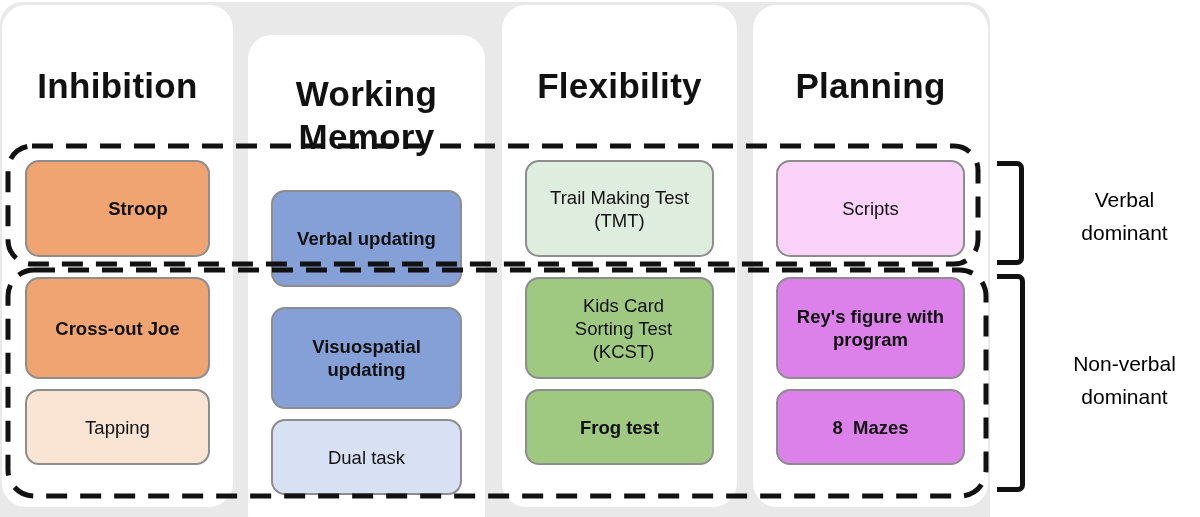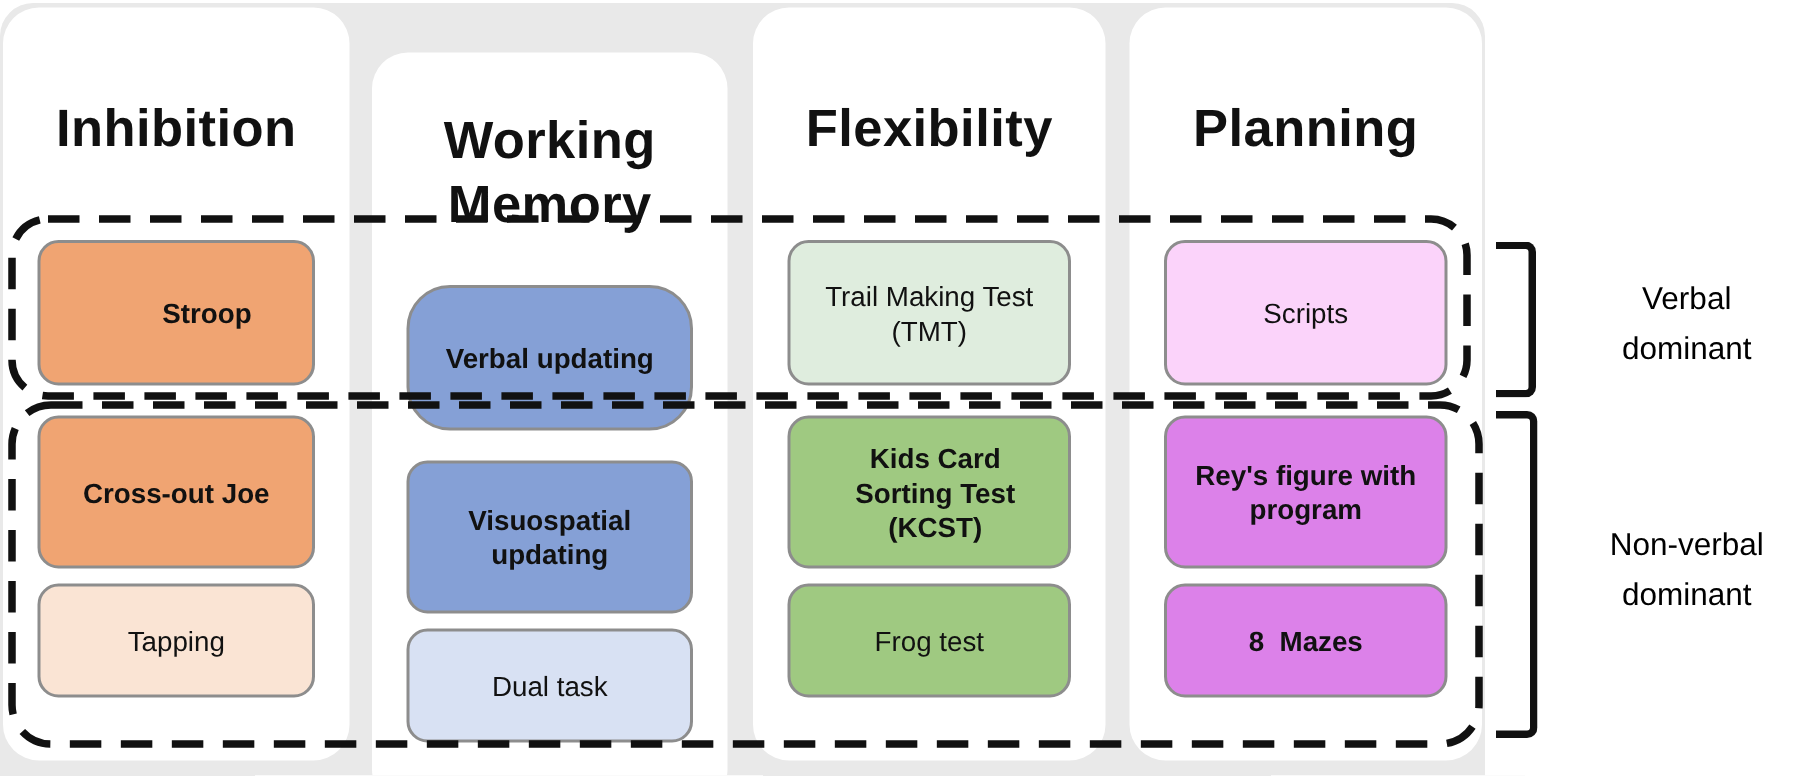--- a/index.html
+++ b/index.html
@@ -66,7 +66,7 @@
   <div class="col col-2">
     <div class="col-header">Working
 Memory</div>
-    <div class="task-box r1" style="background: rgb(133, 160, 214); font-weight: bold; border-radius: 29px;">Verbal updating</div>
+    <div class="task-box r1" style="background: rgb(133, 160, 214); font-weight: bold;">Verbal updating</div>
     <div class="task-box r2" style="background: rgb(133, 160, 214); font-weight: bold;">Visuospatial
 updating</div>
     <div class="task-box r3" style="background: rgb(216, 225, 243); font-weight: normal;">Dual task</div>

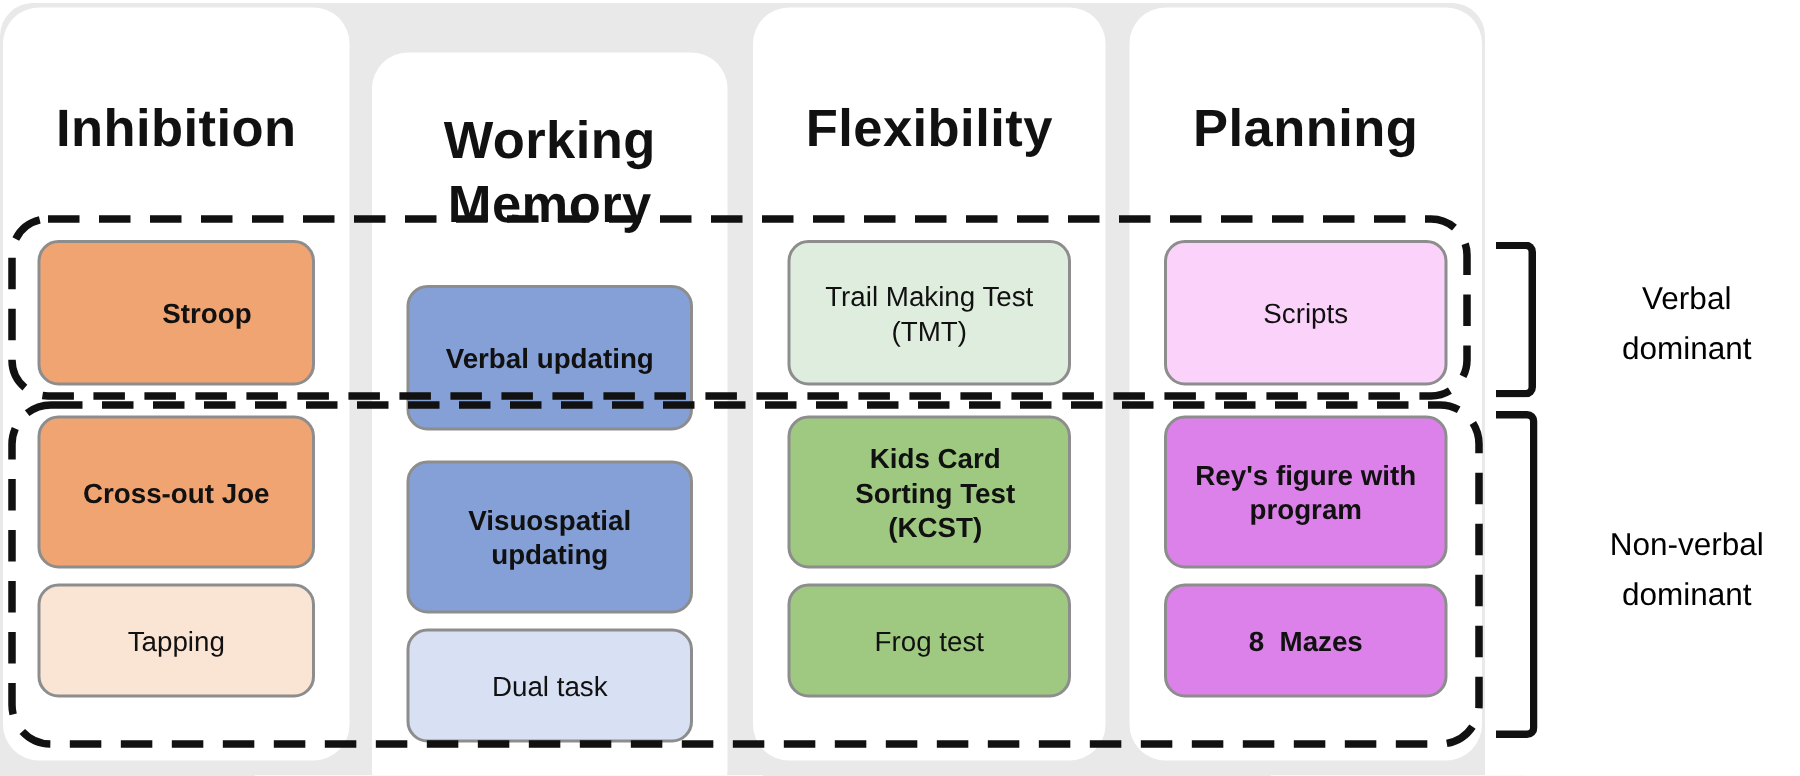--- a/index.html
+++ b/index.html
@@ -76,7 +76,7 @@
     <div class="col-header">Flexibility</div>
     <div class="task-box r1" style="background: rgb(223, 237, 222); font-weight: normal;">Trail Making Test
 (TMT)</div>
-    <div class="task-box r2" style="background: rgb(159, 201, 129); font-weight: bold; padding-left: 12px;">Kids Card
+    <div class="task-box r2" style="background: rgb(159, 201, 129); font-weight: normal; padding-left: 12px;">Kids Card
 Sorting Test
 (KCST)</div>
     <div class="task-box r3" style="background: rgb(159, 201, 129); font-weight: normal;">Frog test</div>

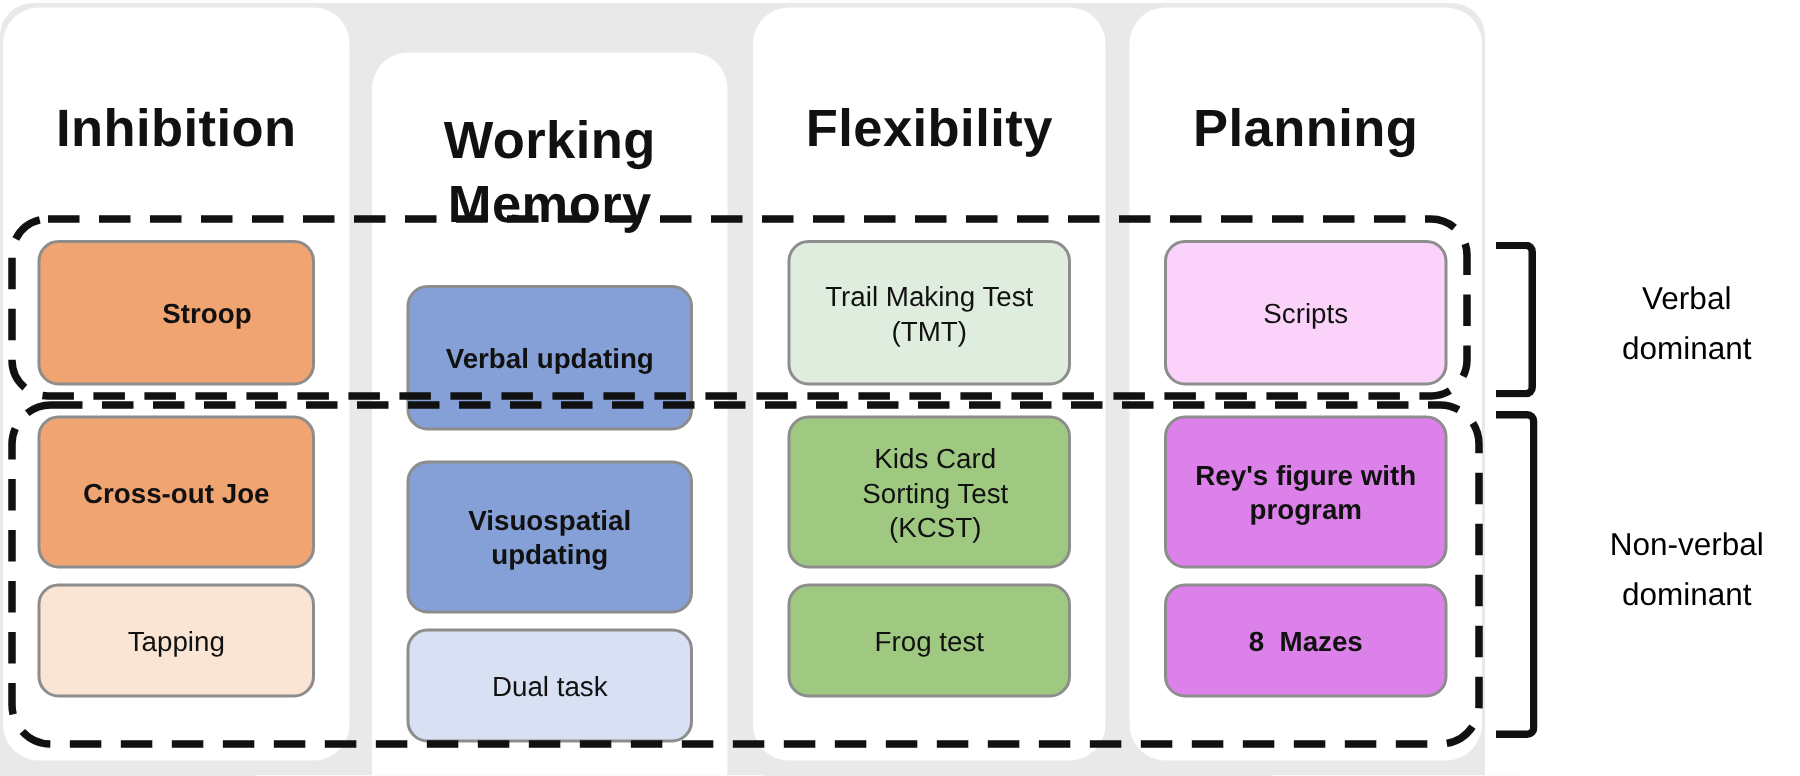--- a/index.html
+++ b/index.html
@@ -79,7 +79,7 @@
     <div class="task-box r2" style="background: rgb(159, 201, 129); font-weight: normal; padding-left: 12px;">Kids Card
 Sorting Test
 (KCST)</div>
-    <div class="task-box r3" style="background: rgb(159, 201, 129); font-weight: normal;">Frog test</div>
+    <div class="task-box r3" style="background: rgb(159, 201, 129); font-weight: bold;">Frog test</div>
   </div>
 
   <div class="col col-4">

